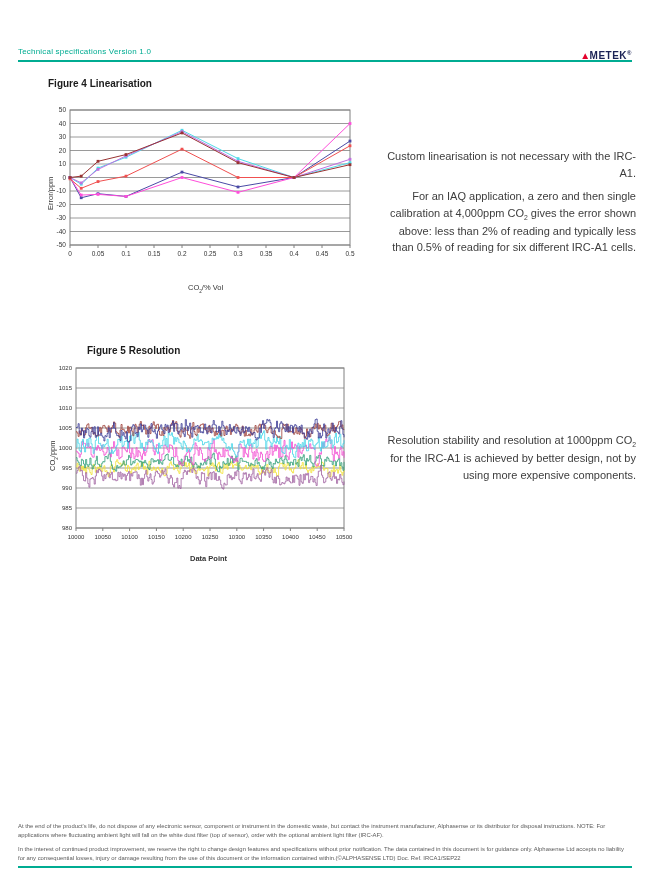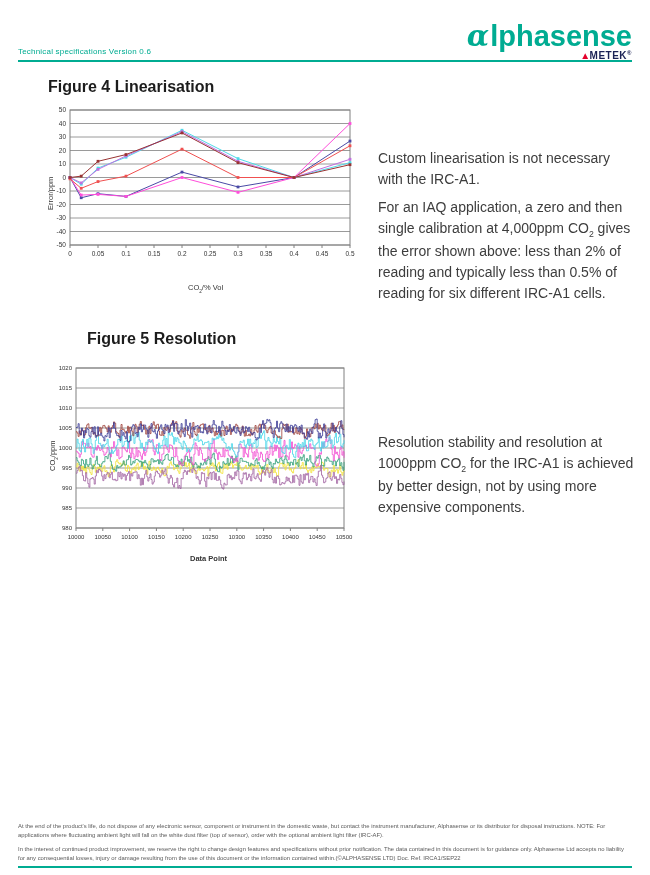--- a/index.html
+++ b/index.html
@@ -36,7 +36,7 @@
 
 <div class="page">
 
-  <div class="doc-label">Technical specifications Version 0.6</div>
+  <div class="doc-label">Technical specifications Version 1.0</div>
   <div class="header-rule"></div>
   <div class="brand"><span class="brand-alpha">α</span><span>lphasense</span></div>
   <div class="ametek"><span class="tri">▲</span><span>METEK</span><span class="reg">®</span></div>

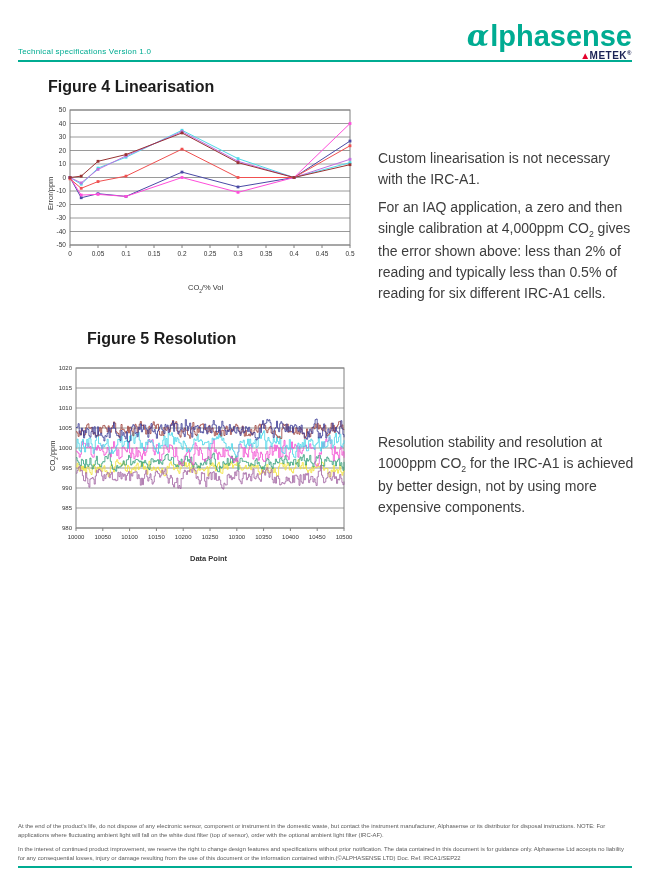--- a/index.html
+++ b/index.html
@@ -38,7 +38,6 @@
 
   <div class="doc-label">Technical specifications Version 1.0</div>
   <div class="header-rule"></div>
-  <div class="brand"><span class="brand-alpha">α</span><span>lphasense</span></div>
   <div class="ametek"><span class="tri">▲</span><span>METEK</span><span class="reg">®</span></div>
 
   <div class="fig-title" style="top:78px;">Figure 4 Linearisation</div>

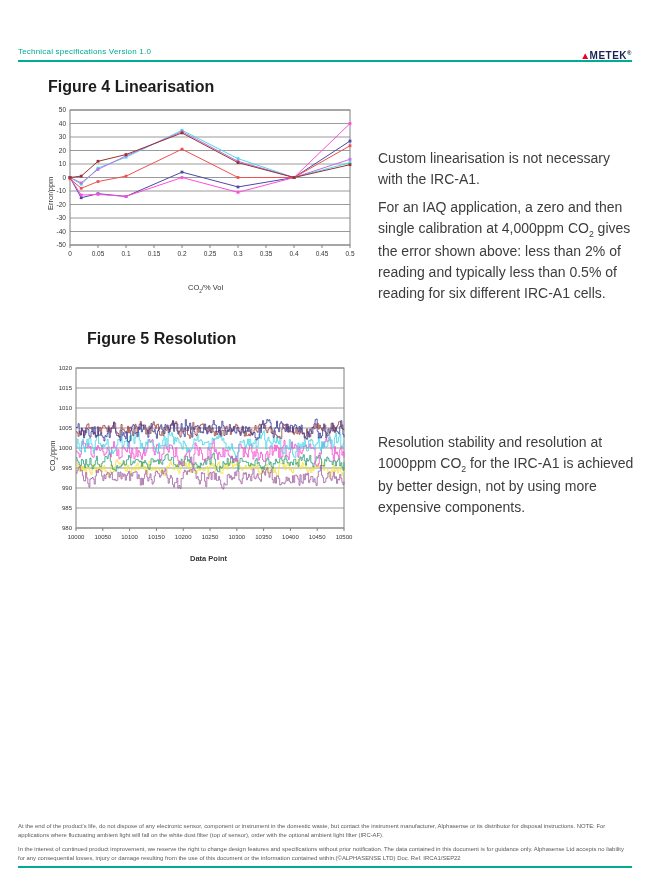--- a/index.html
+++ b/index.html
@@ -16,7 +16,7 @@
   .ametek .tri{color:#E4012B;font-size:10px;margin-right:-1px;}
   .ametek .reg{font-size:6px;vertical-align:super;}
   
-  .fig-title{position:absolute;left:48px;font-size:16px;font-weight:bold;color:#1c1c1c;}
+  .fig-title{position:absolute;left:48px;font-size:10px;font-weight:bold;color:#1c1c1c;}
   
   .chart{position:absolute;left:40px;}
   .chart svg{display:block;}

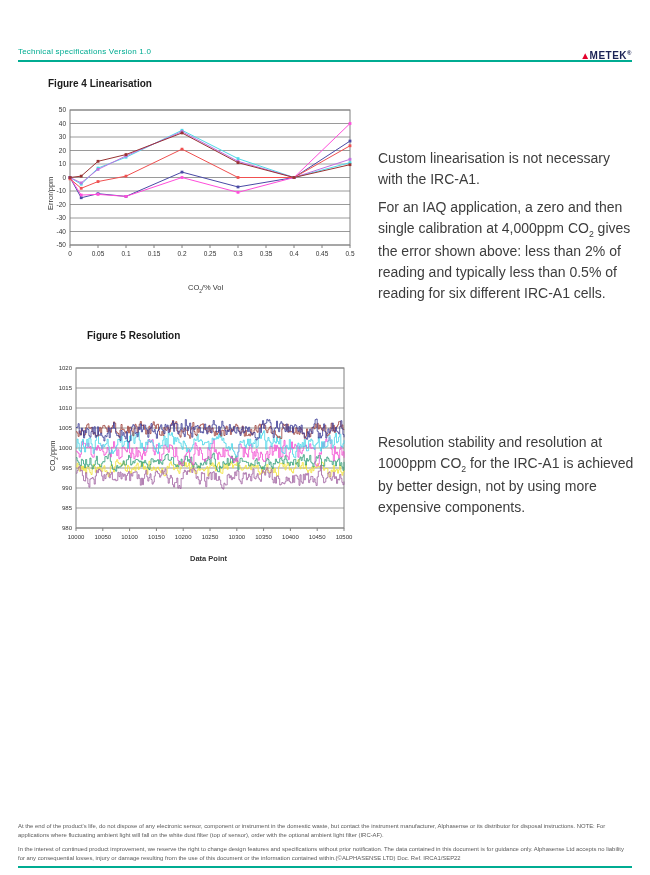--- a/index.html
+++ b/index.html
@@ -25,7 +25,7 @@
   .axis-title-y{transform:rotate(-90deg);transform-origin:left top;}
   .sub{font-size:.62em;vertical-align:sub;}
   
-  .side-text{position:absolute;left:378px;width:258px;font-size:14px;line-height:1.5;color:#3d3d3d;}
+  .side-text{position:absolute;left:378px;width:258px;font-size:11px;line-height:1.5;color:#3d3d3d;text-align:right;}
   .side-text p{margin:0 0 7px 0;}
   
   .footer-p{position:absolute;left:18px;width:614px;font-size:5.9px;line-height:1.55;color:#5a5a5a;}

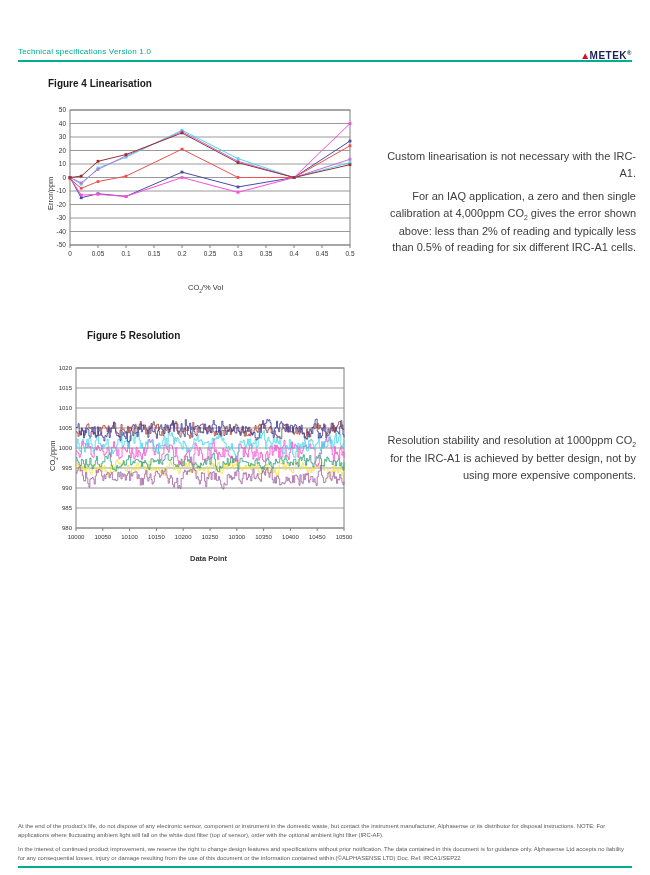--- a/index.html
+++ b/index.html
@@ -151,7 +151,7 @@
     <p><span>For an IAQ application, a zero and then single calibration at 4,000ppm CO</span><span class="sub">2</span><span> gives the error shown above: less than 2% of reading and typically less than 0.5% of reading for six different IRC-A1 cells.</span></p>
   </div>
 
-  <div class="fig-title" style="top:330px;padding-left:39px;">Figure 5 Resolution</div>
+  <div class="fig-title" style="top:345px;padding-left:39px;">Figure 5 Resolution</div>
   <div class="chart" style="top:358px;width:335px;height:215px;">
     <svg id="fig5-svg" width="335" height="192">
         <line x1="36" y1="10" x2="304" y2="10" stroke="#9a9a9a" stroke-width="1"></line>

